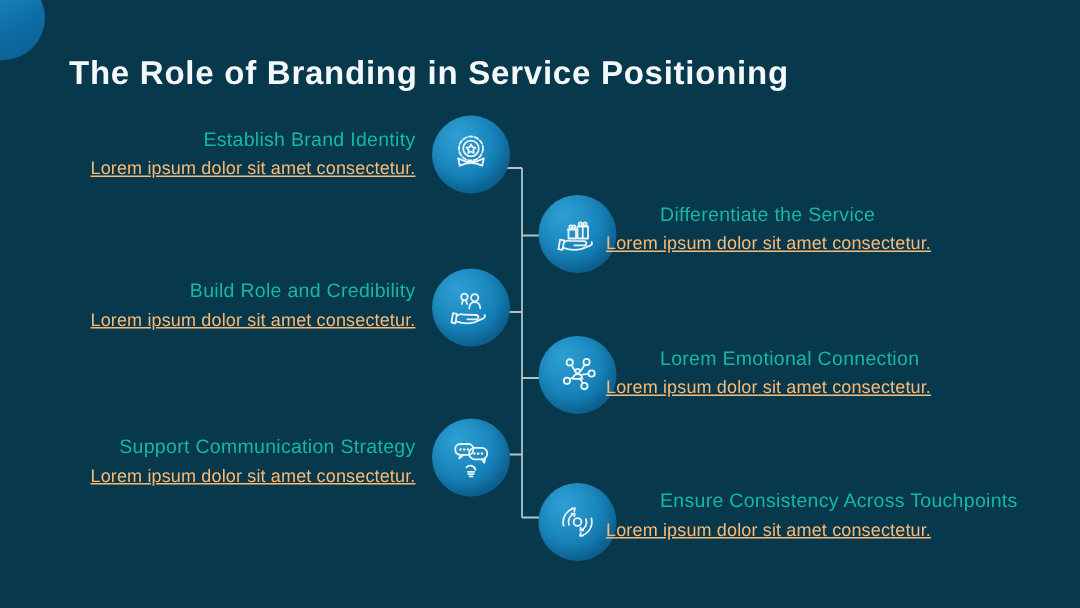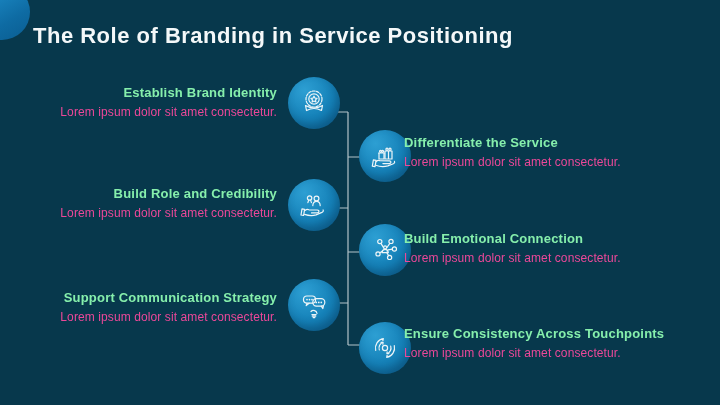--- a/index.html
+++ b/index.html
@@ -14,7 +14,7 @@
     background:linear-gradient(150deg,#2196d3 0%,#0e6ba3 65%,#0a5d91 100%);
   }
   .slide-title{
-    position:absolute;left:30px;top:20px;margin:3px;
+    position:absolute;left:30px;top:20px;margin:16px;
     font-size:22px;font-weight:700;letter-spacing:.5px;color:#f4f8f9;
     white-space:nowrap;
   }

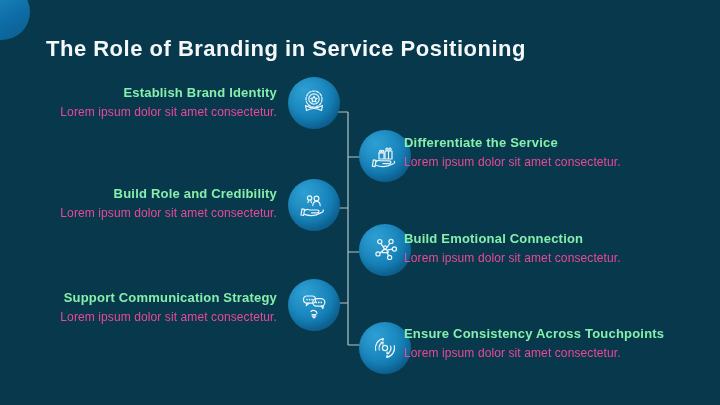--- a/index.html
+++ b/index.html
@@ -32,8 +32,8 @@
   .item.left{left:0;width:277px;text-align:right;}
   .item.right{left:404px;width:292px;text-align:left;}
   .item-title{
-    font-size:13px;font-weight:700;color:#86efac;letter-spacing:.2px;
-    margin:0 0 5px 0;line-height:15px;
+    font-size:13px;font-weight:400;color:#14b8a6;letter-spacing:.2px;
+    margin:0 0 5px 0;line-height:15px;padding-left:36px;
   }
   .item-desc{
     font-size:12px;font-weight:400;color:#ec4899;letter-spacing:.1px;

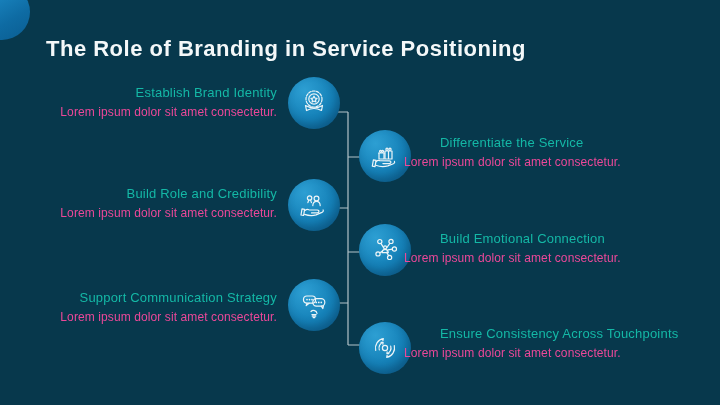--- a/index.html
+++ b/index.html
@@ -36,8 +36,8 @@
     margin:0 0 5px 0;line-height:15px;padding-left:36px;
   }
   .item-desc{
-    font-size:12px;font-weight:400;color:#ec4899;letter-spacing:.1px;
-    margin:0;line-height:14px;
+    font-size:12px;font-weight:400;color:#fdba74;letter-spacing:.1px;
+    margin:0;line-height:14px;text-decoration:underline;
   }
 </style>
 </head>

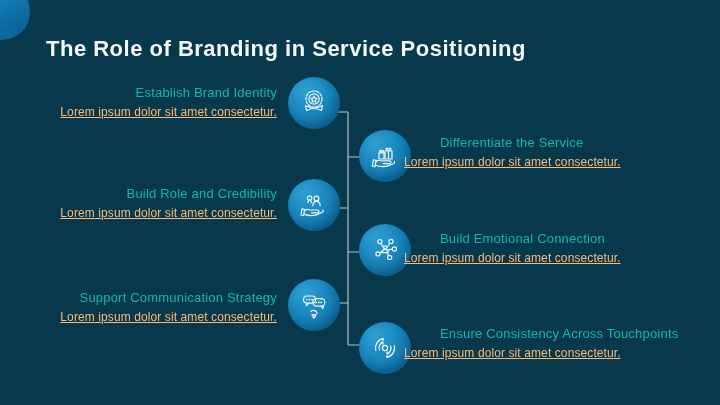--- a/index.html
+++ b/index.html
@@ -152,7 +152,7 @@
   </div>
 
   <div class="item right" style="top:231px">
-    <div class="item-title">Build Emotional Connection</div>
+    <div class="item-title">Lorem Emotional Connection</div>
     <div class="item-desc">Lorem ipsum dolor sit amet consectetur.</div>
   </div>
 

